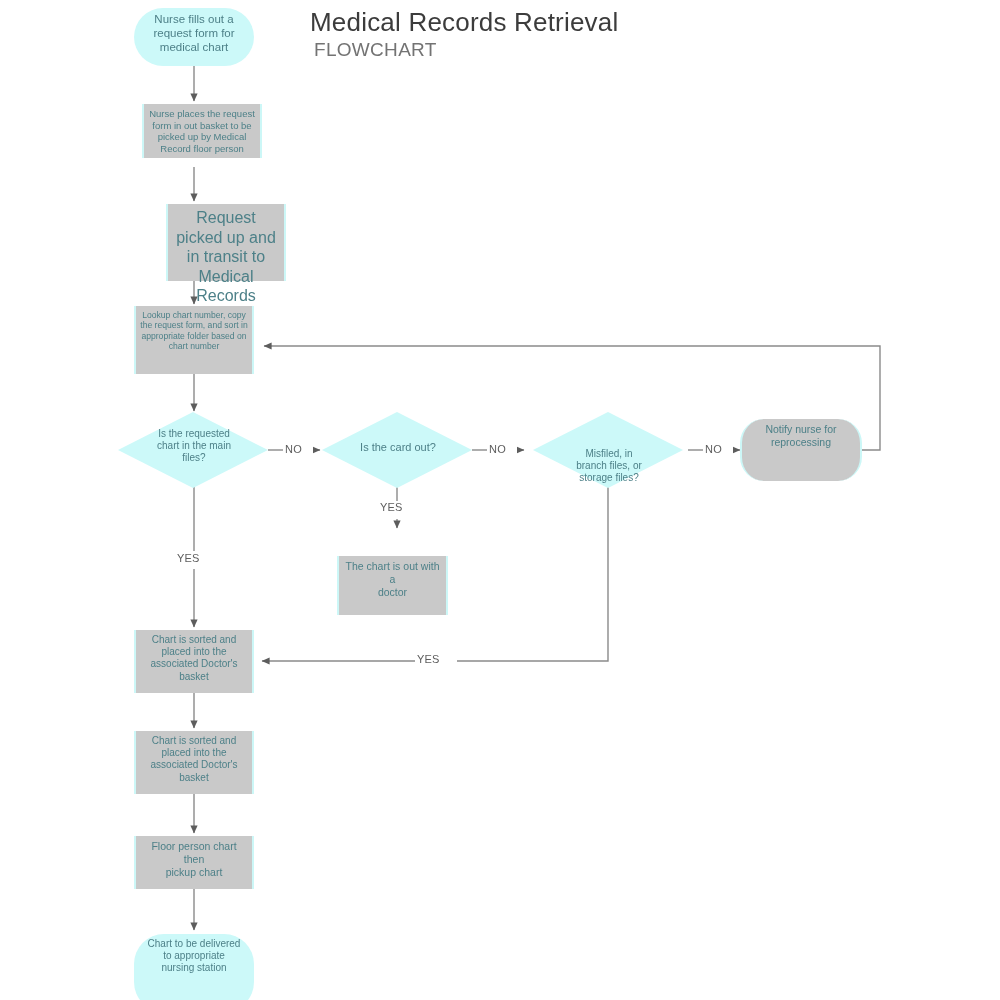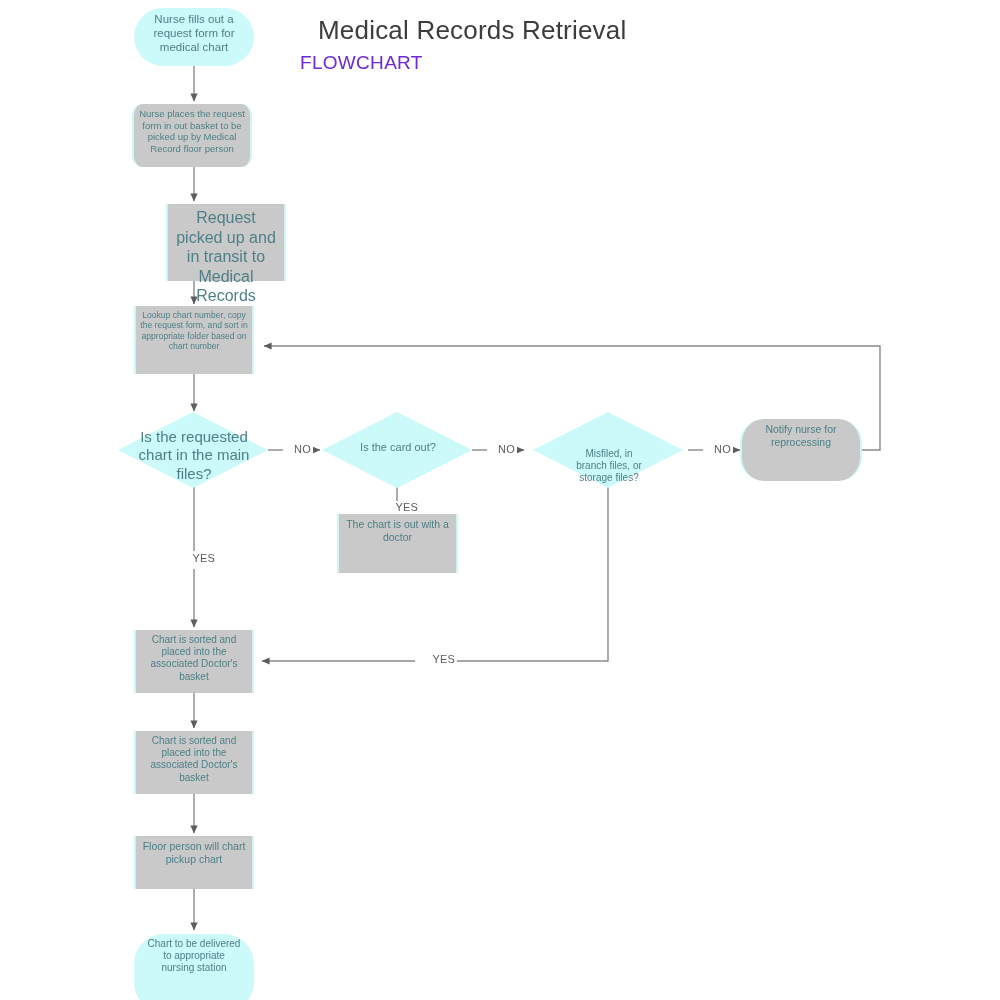--- a/index.html
+++ b/index.html
@@ -70,7 +70,7 @@
     color: #3c3c3c;
     font-size: 26px;
     font-weight: 400;
-    margin: 8px;
+    margin: 0;
     padding-left: 10px;
     letter-spacing: 0.2px;
     line-height: 1.1;

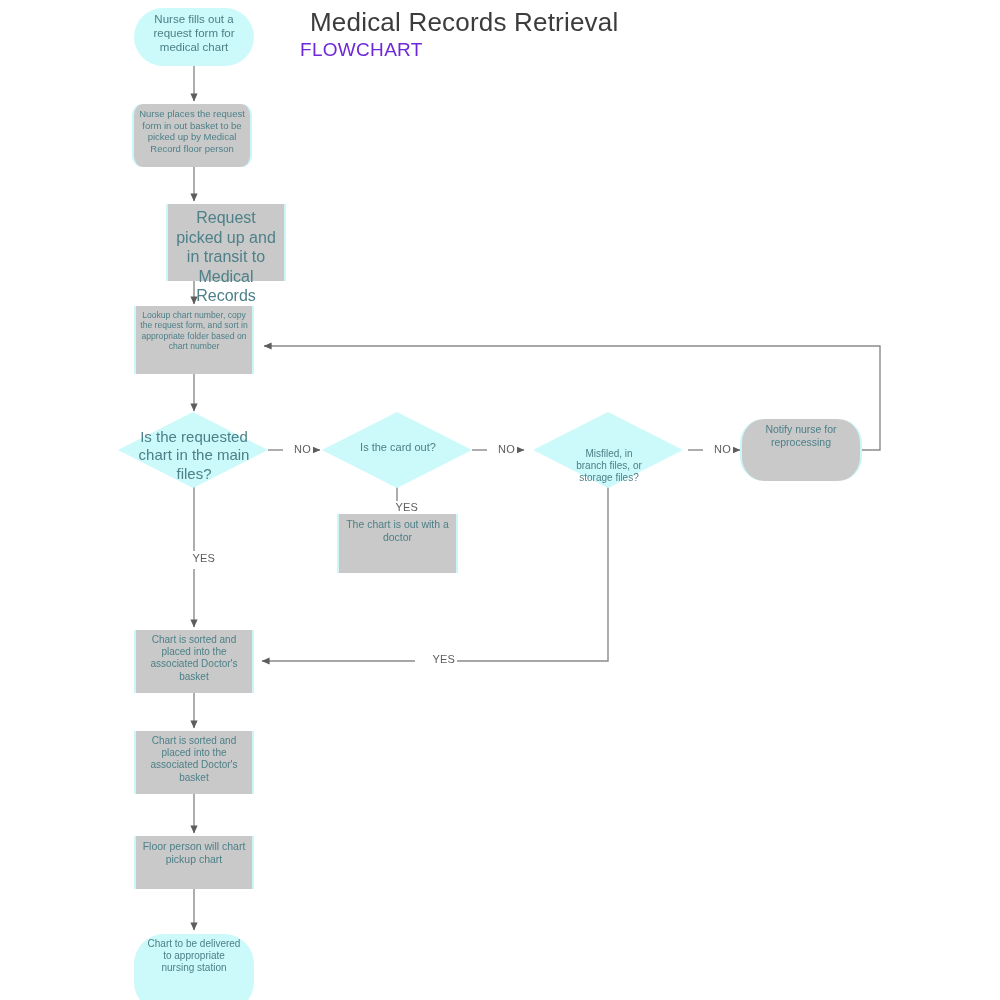--- a/index.html
+++ b/index.html
@@ -76,10 +76,10 @@
     line-height: 1.1;
   }
   #chart-subtitle {
-    color: #6d28d9;
+    color: #737373;
     font-size: 19px;
     font-weight: 400;
-    margin: 3px 0 0 0;
+    margin: 3px 0 0 14px;
     letter-spacing: 0.3px;
     line-height: 1.1;
   }

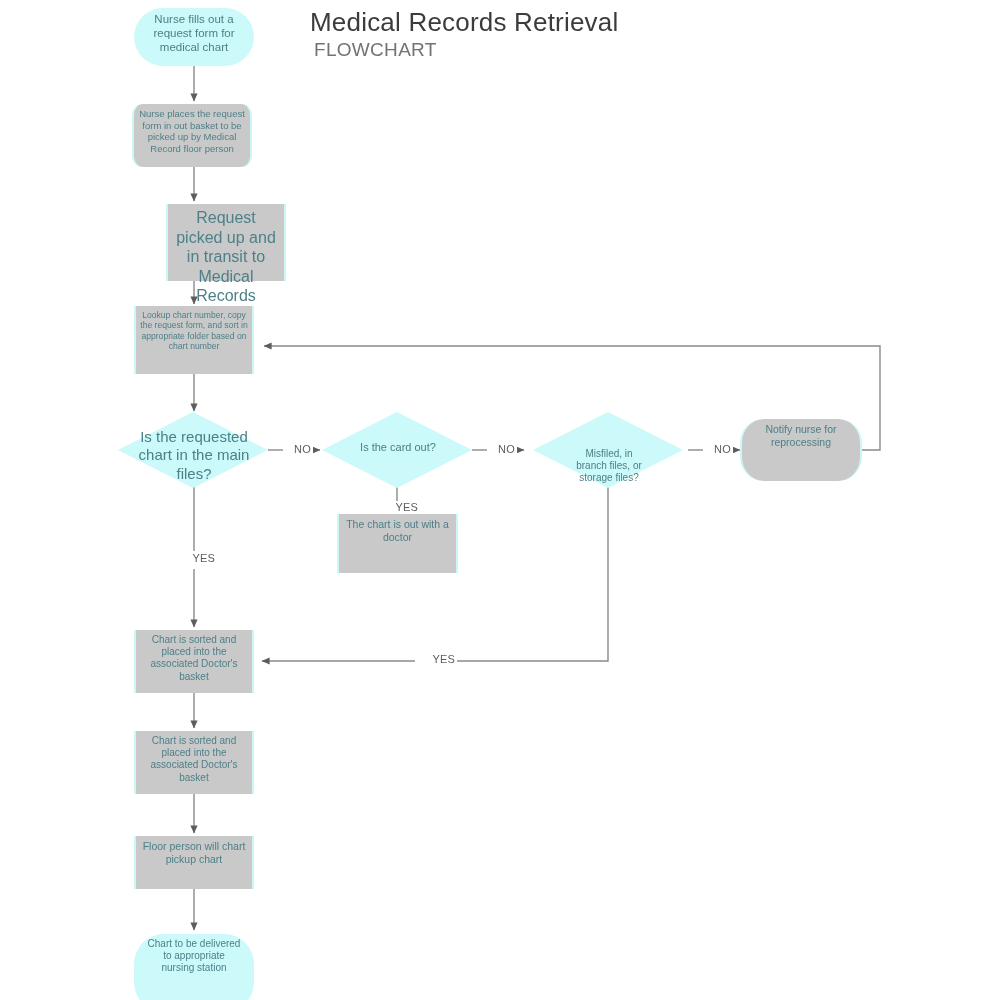--- a/index.html
+++ b/index.html
@@ -151,7 +151,7 @@
 medical chart</span>
   </div>
 
-  <div class="node process" style="left:132px; top:104px; width:120px; height:63px; font-size:9.5px;border-radius:11px;">
+  <div class="node process" style="left:142px; top:104px; width:120px; height:54px; font-size:9.5px;">
     <span>Nurse places the request
 form in out basket to be
 picked up by Medical

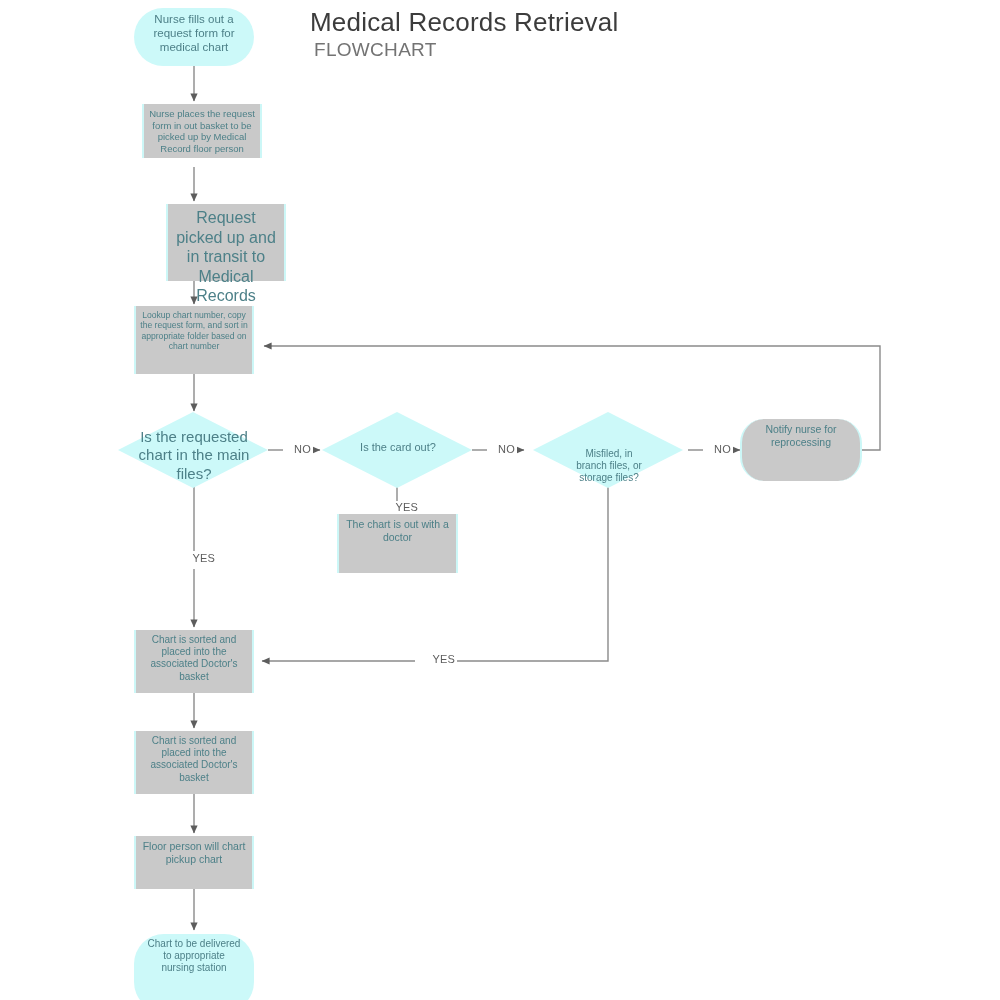--- a/index.html
+++ b/index.html
@@ -171,7 +171,7 @@
 chart number</span>
   </div>
 
-  <div class="node decision-label" style="left:133px; top:424px; width:122px; height:52px; font-size:15px;">
+  <div class="node decision-label" style="left:133px; top:424px; width:122px; height:52px; font-size:10px;">
     <span>Is the requested
 chart in the main
 files?</span>

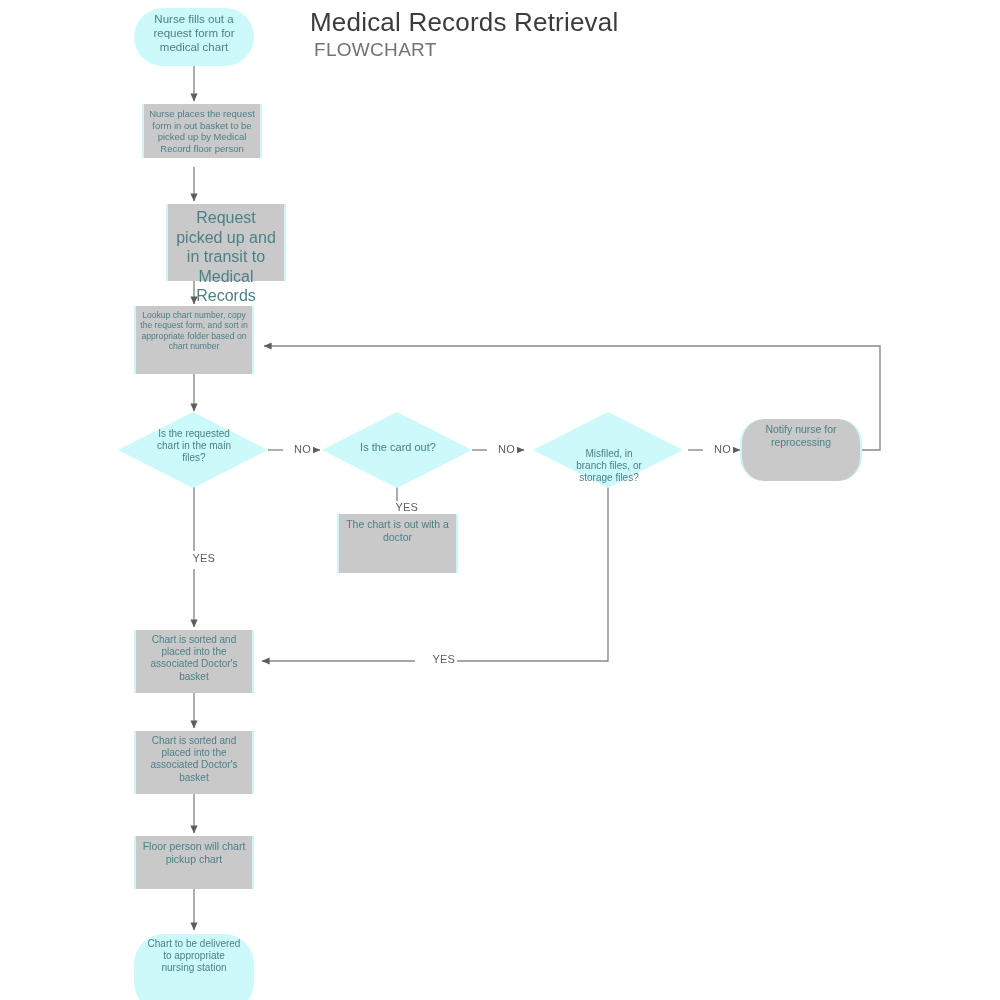--- a/index.html
+++ b/index.html
@@ -57,7 +57,7 @@
     font-size: 11px;
     letter-spacing: 0.2px;
     padding: 0 2px;
-    text-align: right;
+    text-align: left;
     white-space: nowrap;
   }
   #title-block {

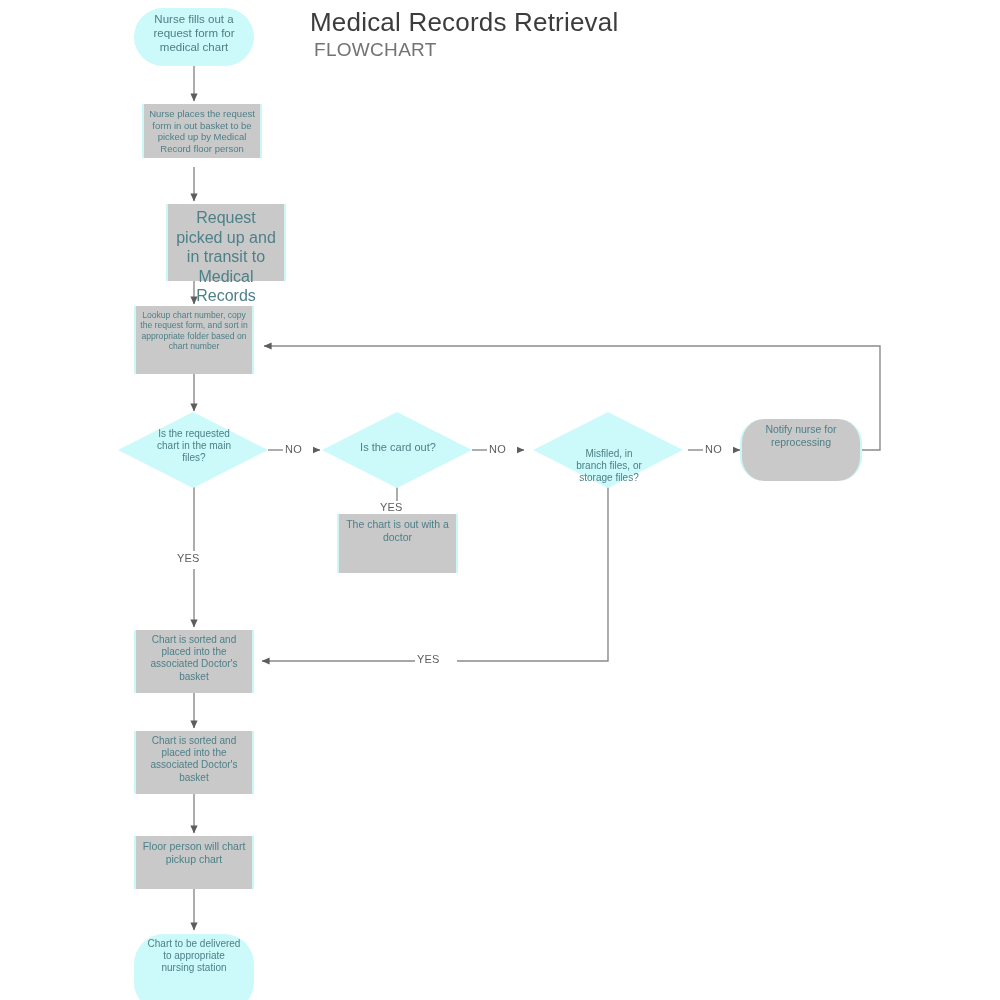--- a/index.html
+++ b/index.html
@@ -192,7 +192,7 @@
 reprocessing</span>
   </div>
 
-  <div class="node process" style="left:337px; top:514px; width:121px; height:59px; font-size:10.5px;">
+  <div class="node process" style="left:337px; top:556px; width:111px; height:59px; font-size:10.5px;">
     <span>The chart is out with a
 doctor</span>
   </div>

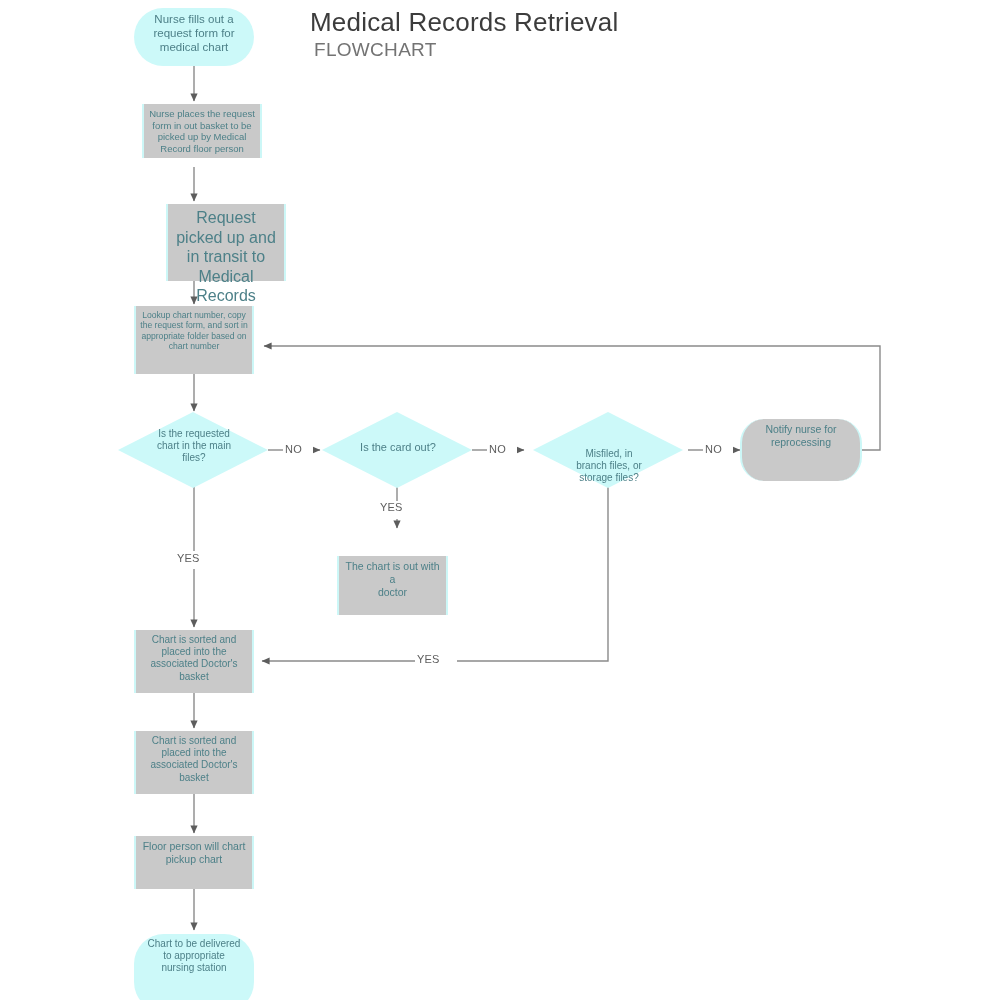--- a/index.html
+++ b/index.html
@@ -212,7 +212,7 @@
   </div>
 
   <div class="node process" style="left:134px; top:836px; width:120px; height:53px; font-size:10.5px;">
-    <span>Floor person will chart
+    <span>Floor person chart then
 pickup chart</span>
   </div>
 

